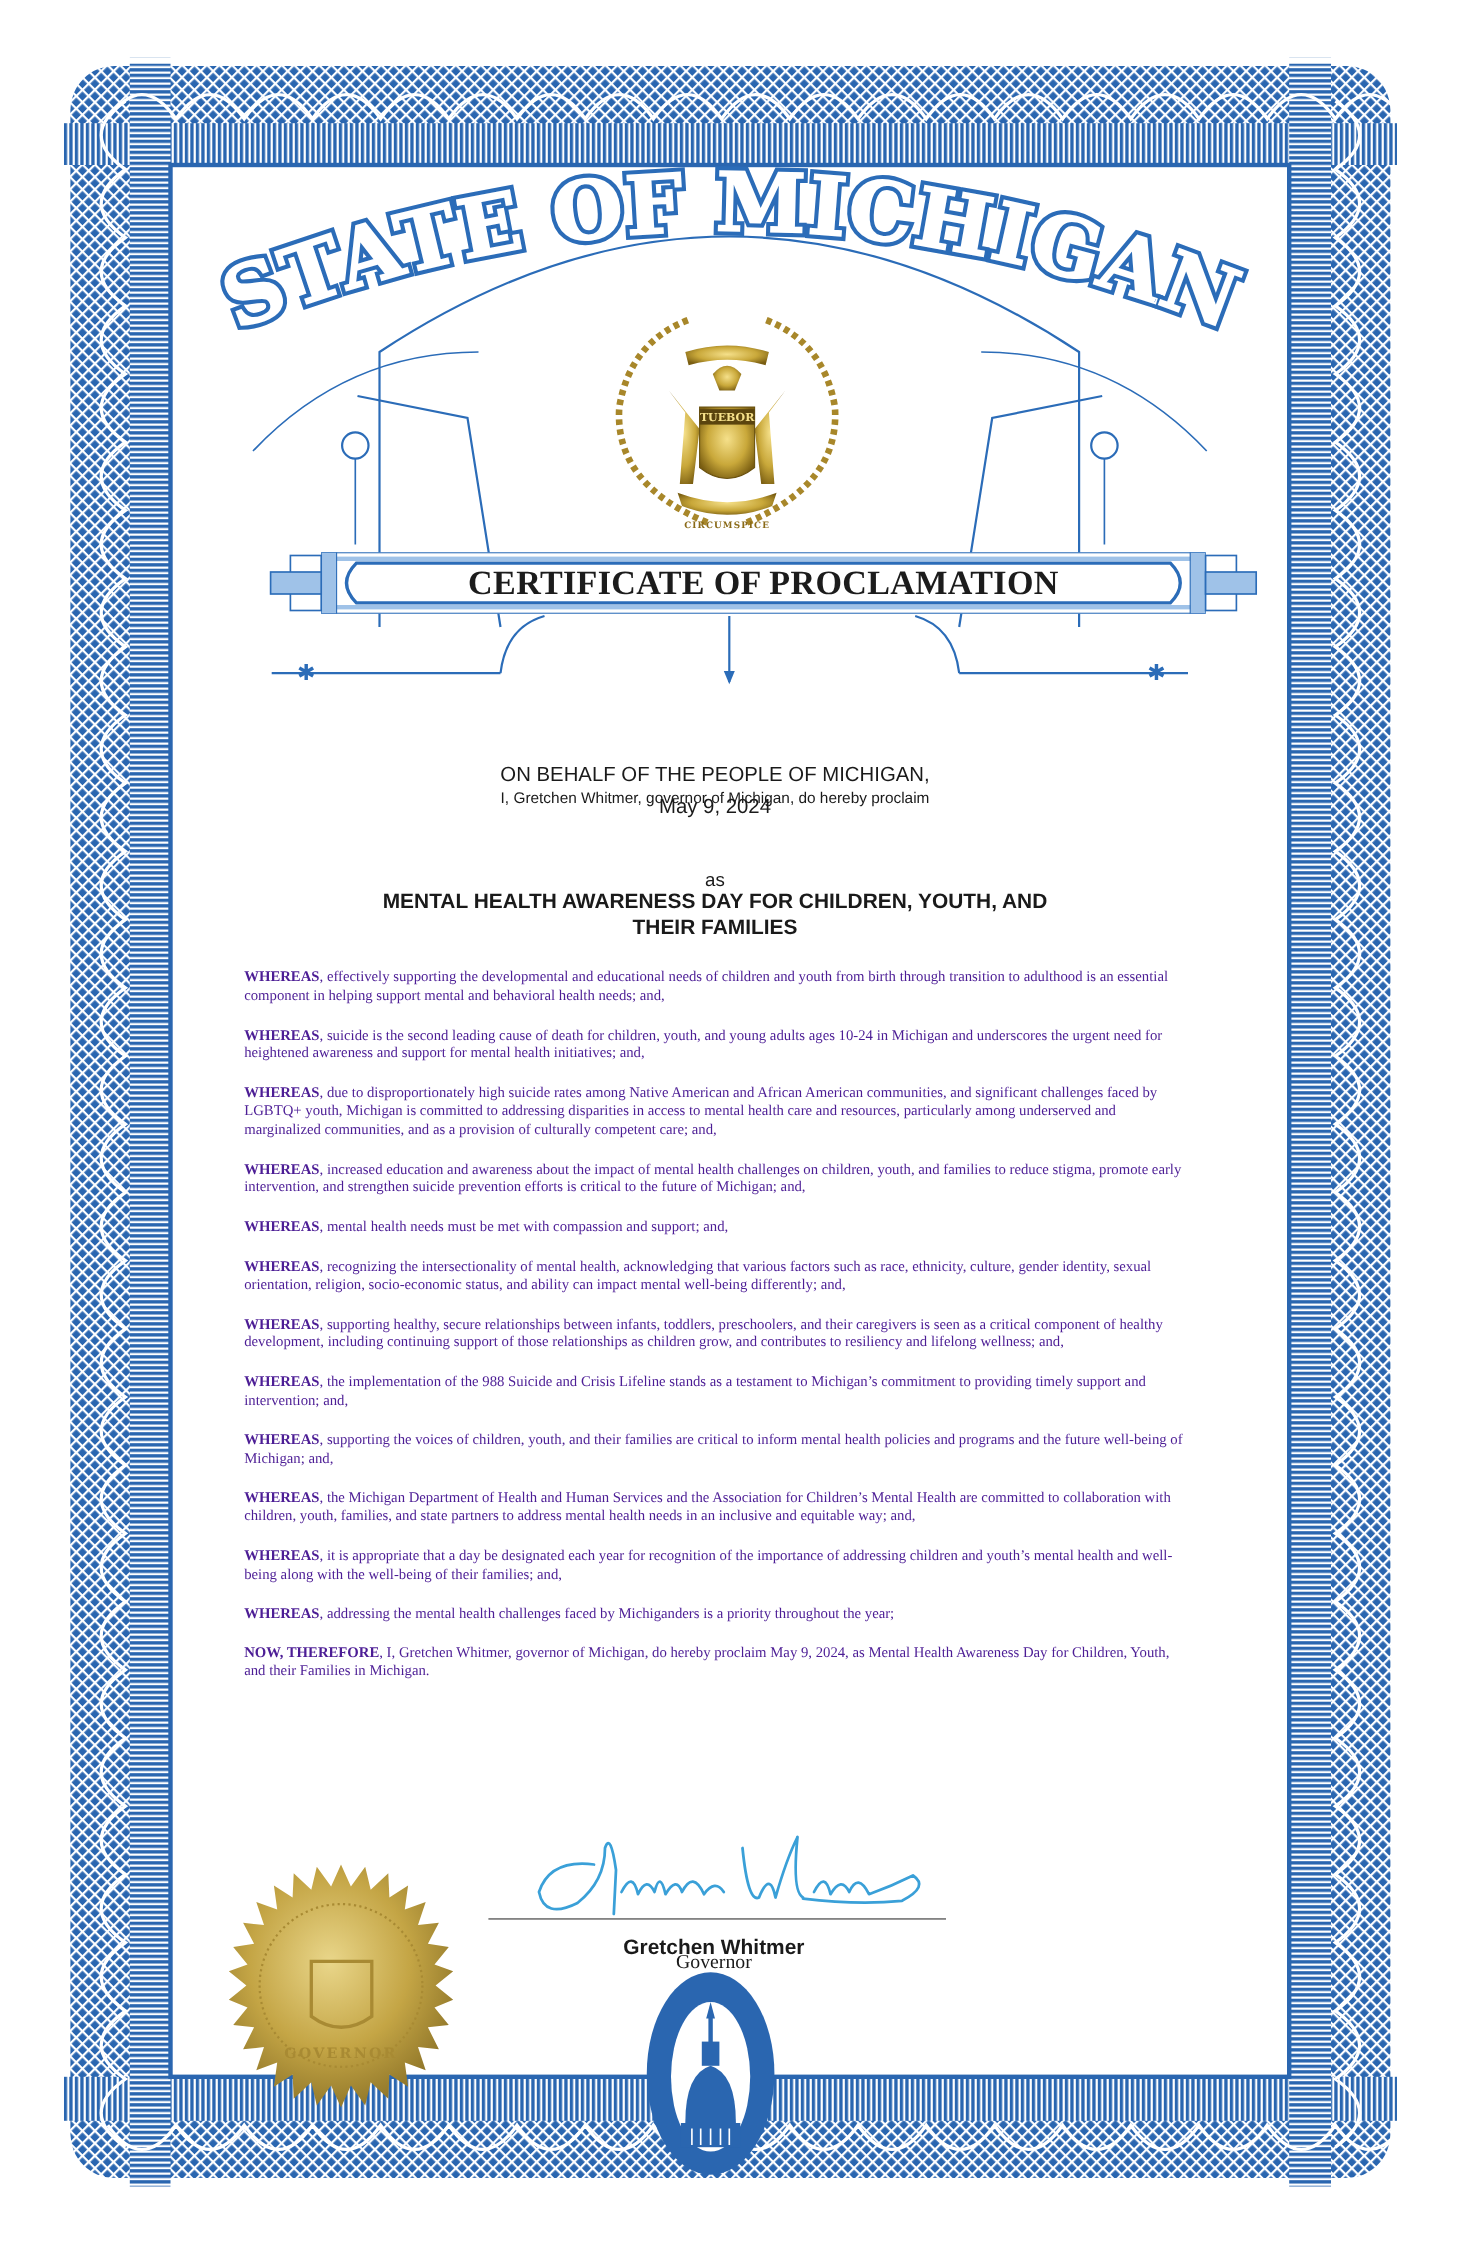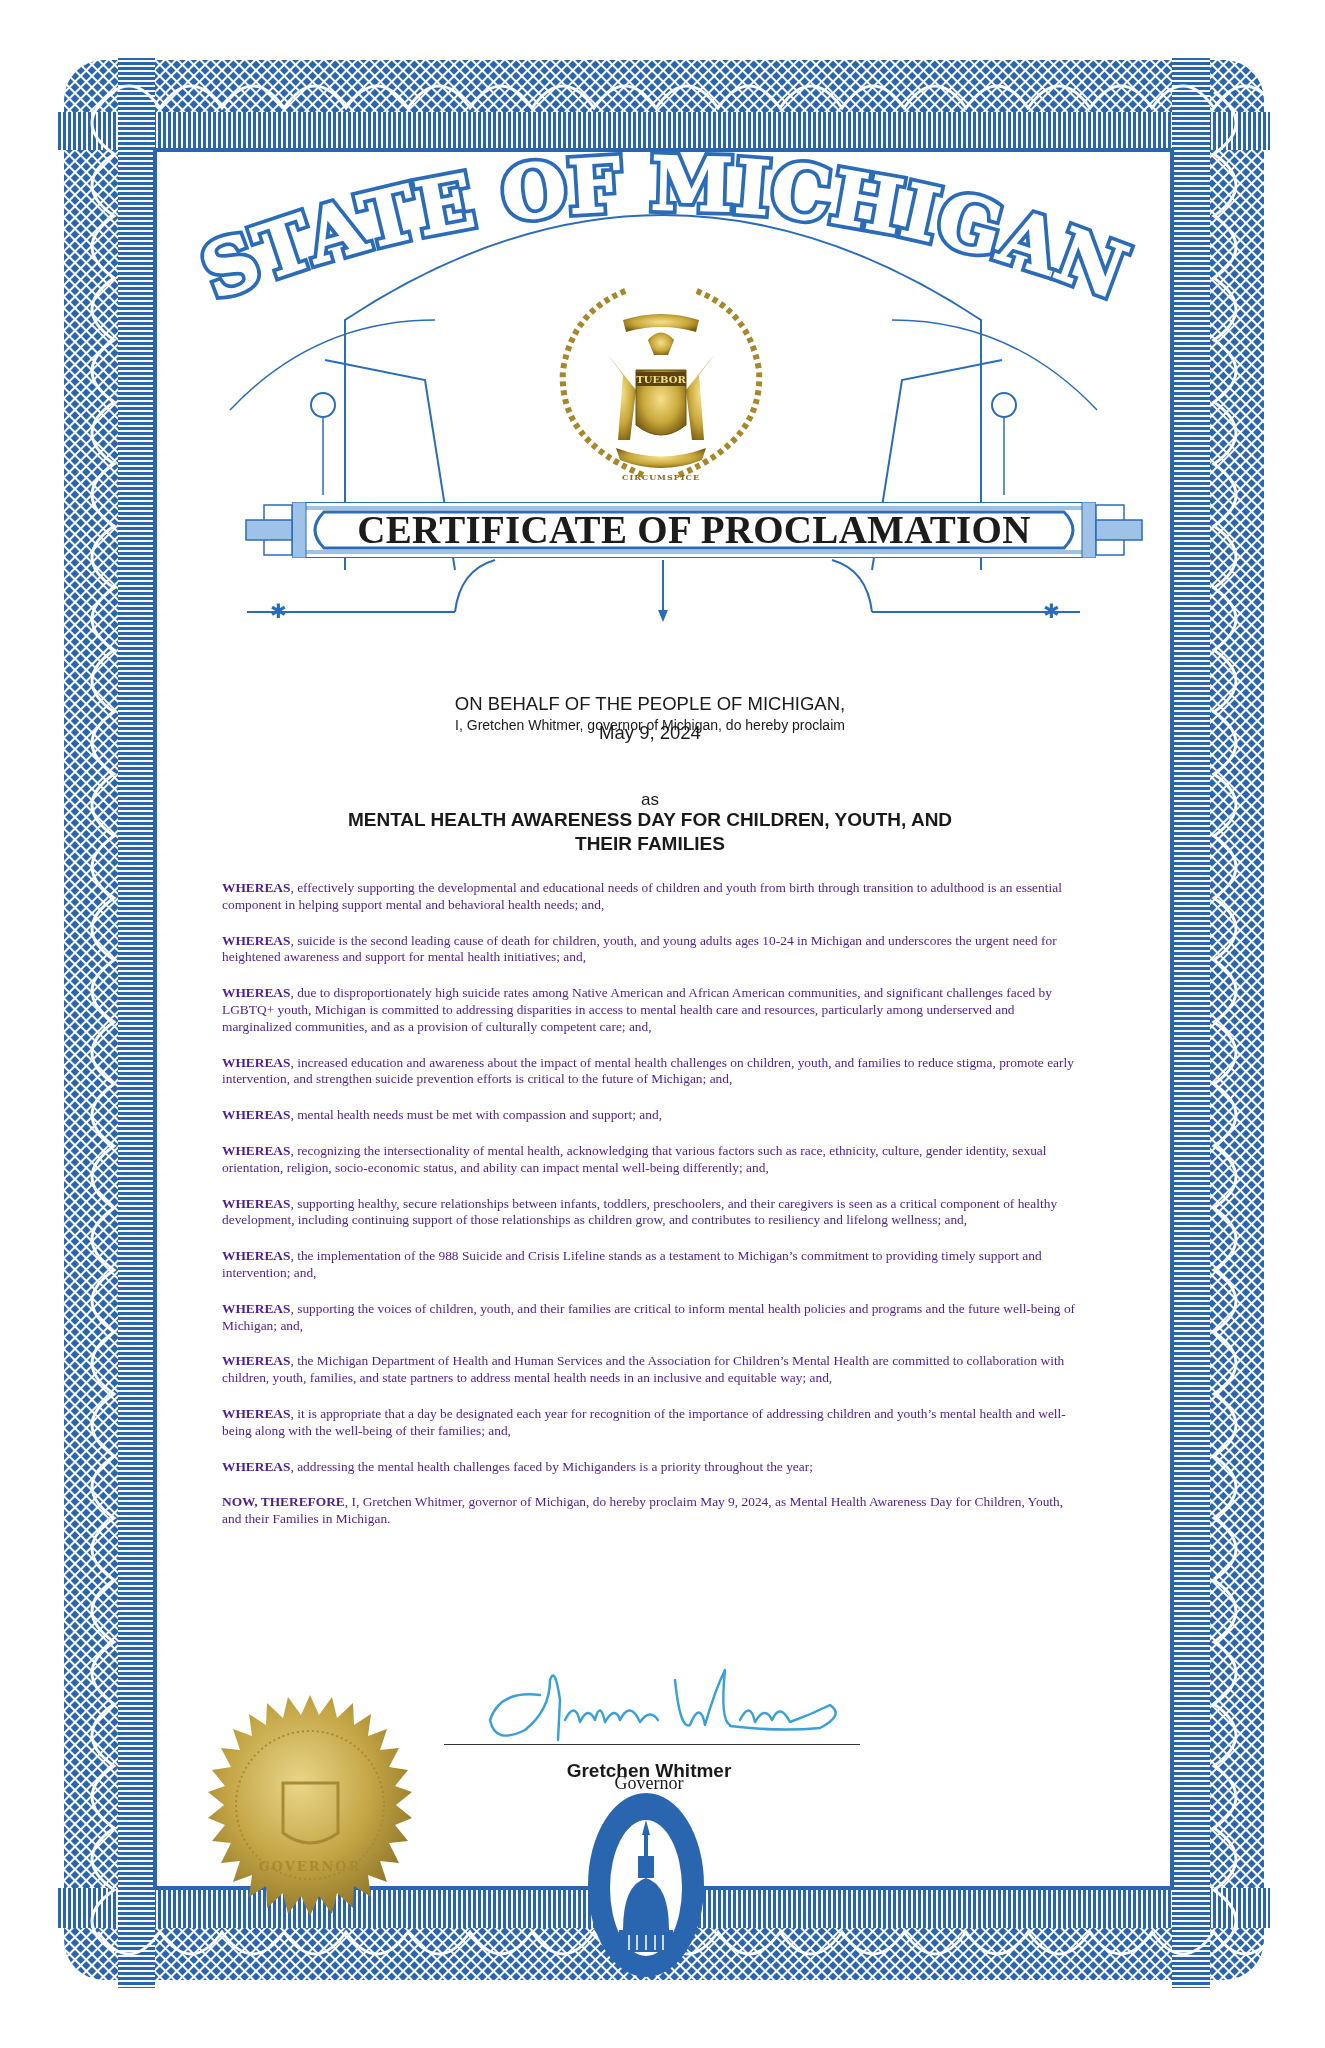--- a/index.html
+++ b/index.html
@@ -16,7 +16,7 @@
   .banner { position:absolute; left:292px; top:502px; width:804px; height:56px; }
   .banner-title { position:absolute; left:0; right:0; top:0; height:44px; line-height:56px;
                   text-align:center; font-family:"Liberation Serif",serif; font-weight:bold;
-                  font-size:39px; letter-spacing:0.3px; color:#1c1c1c; }
+                  font-size:31px; letter-spacing:0.3px; color:#1c1c1c; }
 
   
   .intro { position:absolute; left:222px; width:856px; text-align:center;

